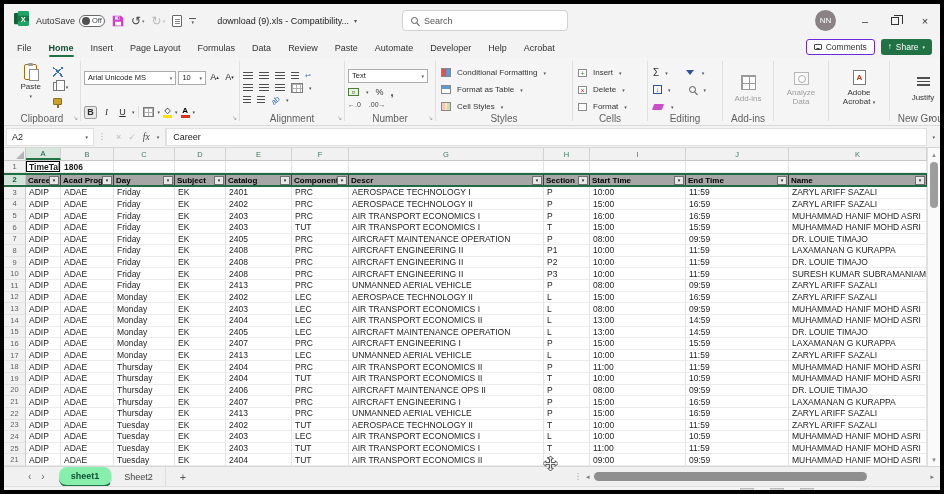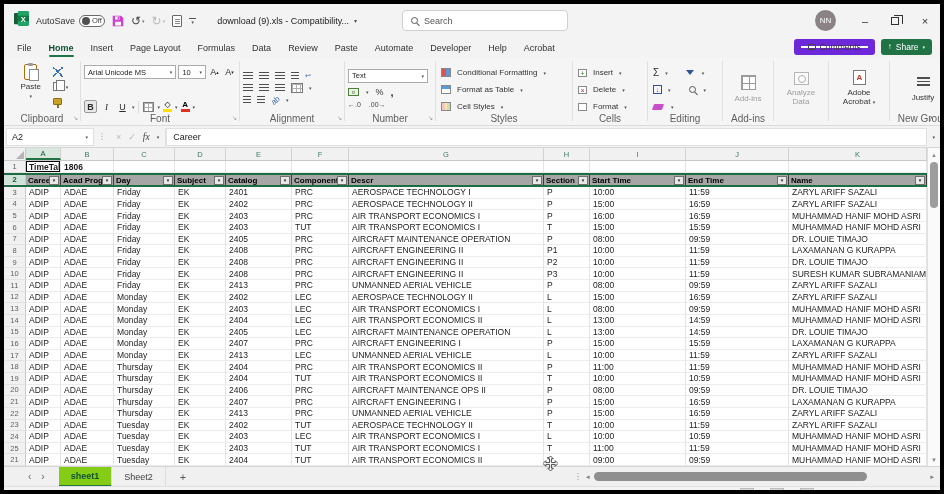--- a/index.html
+++ b/index.html
@@ -39,7 +39,7 @@
   .mtab.active { color:#0f5132; font-weight:bold; }
   .mtab.active::after { content:""; position:absolute; left:0; right:0; bottom:1px; height:2px; background:#217346; border-radius:1px; }
   .mb-right { position:absolute; right:8px; top:2px; display:flex; gap:6px; align-items:center; }
-  .comments-btn { height:16px; border:7px solid #6d28d9; border-radius:3px; background:#fff; display:flex; align-items:center; gap:4px; padding:0 7px; font-size:8.5px; color:#333; }
+  .comments-btn { height:16px; border:1px solid #6d28d9; border-radius:3px; background:#fff; display:flex; align-items:center; gap:4px; padding:0 7px; font-size:8.5px; color:#333; }
   .bubble { width:8px; height:6px; border:1px solid #444; border-radius:1px; position:relative; }
   .bubble::after { content:""; position:absolute; left:1px; bottom:-3px; border:2px solid transparent; border-top-color:#444; }
   .share-btn { height:16px; border-radius:3px; background:#217346; color:#fff; display:flex; align-items:center; gap:4px; padding:0 7px; font-size:8.5px; }

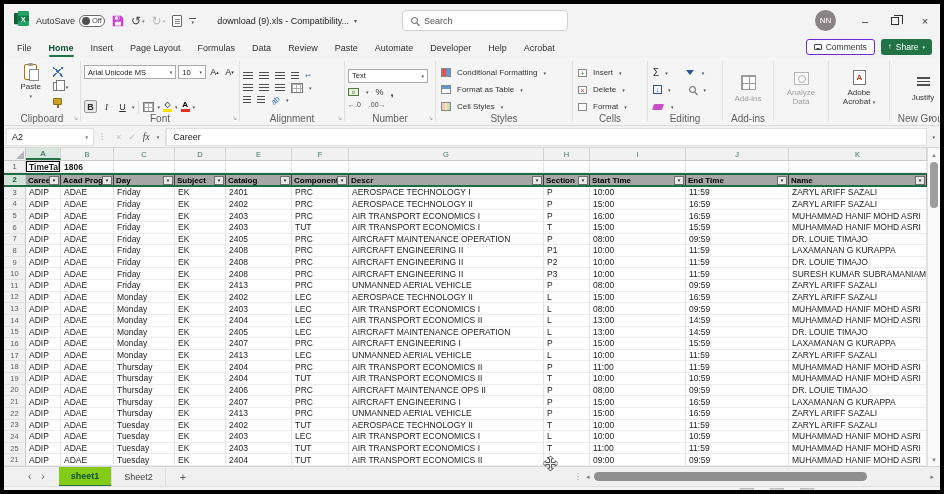--- a/index.html
+++ b/index.html
@@ -300,9 +300,6 @@
             <span class="vee">▾</span>
         </div>
       </div>
-      <div class="rlabel">
-          <span>Font</span>
-        </div>
       <span class="launcher">↘</span>
     </div>
     <div class="rdivider"></div>

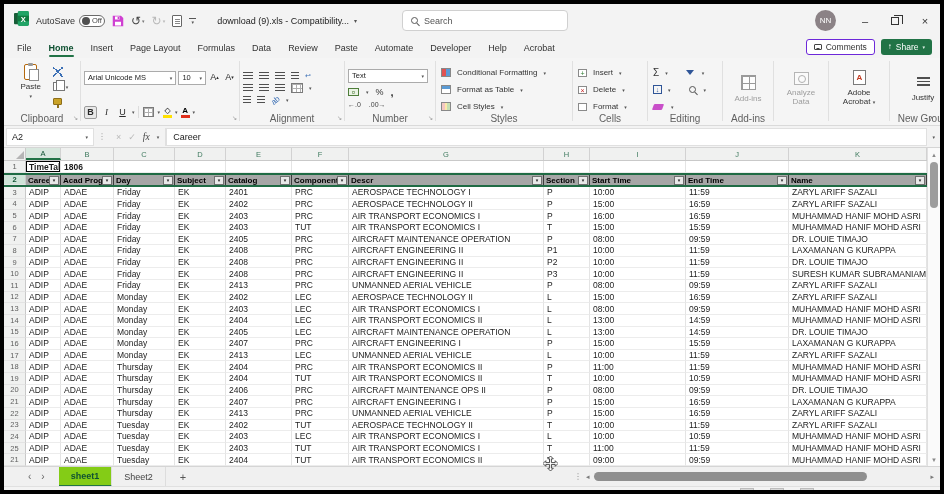--- a/index.html
+++ b/index.html
@@ -133,7 +133,7 @@
   .tabbar { position:absolute; left:0; top:462px; width:936px; height:20px; background:#f0f0f0; border-top:1px solid #d5d5d5; display:flex; align-items:center; }
   .navarrs { display:flex; gap:10px; padding:0 14px 0 24px; color:#666; font-size:10px; }
   .sheettab { height:20px; display:flex; align-items:center; padding:0 12px; font-size:9px; color:#444; border-right:1px solid #ddd; }
-  .sheettab.active { background:#84cc16; color:#0f5132; font-weight:bold; border-bottom:2px solid #217346; }
+  .sheettab.active { background:#86efac; color:#0f5132; font-weight:bold; border-bottom:2px solid #217346;border-radius:8px; }
   .addsheet { padding:0 14px; color:#555; font-size:11px; }
   .hscroll { position:absolute; right:6px; top:3px; width:360px; height:13px; display:flex; align-items:center; gap:4px; }
   .hscroll .drag { color:#8a8a8a; font-size:8px; }

